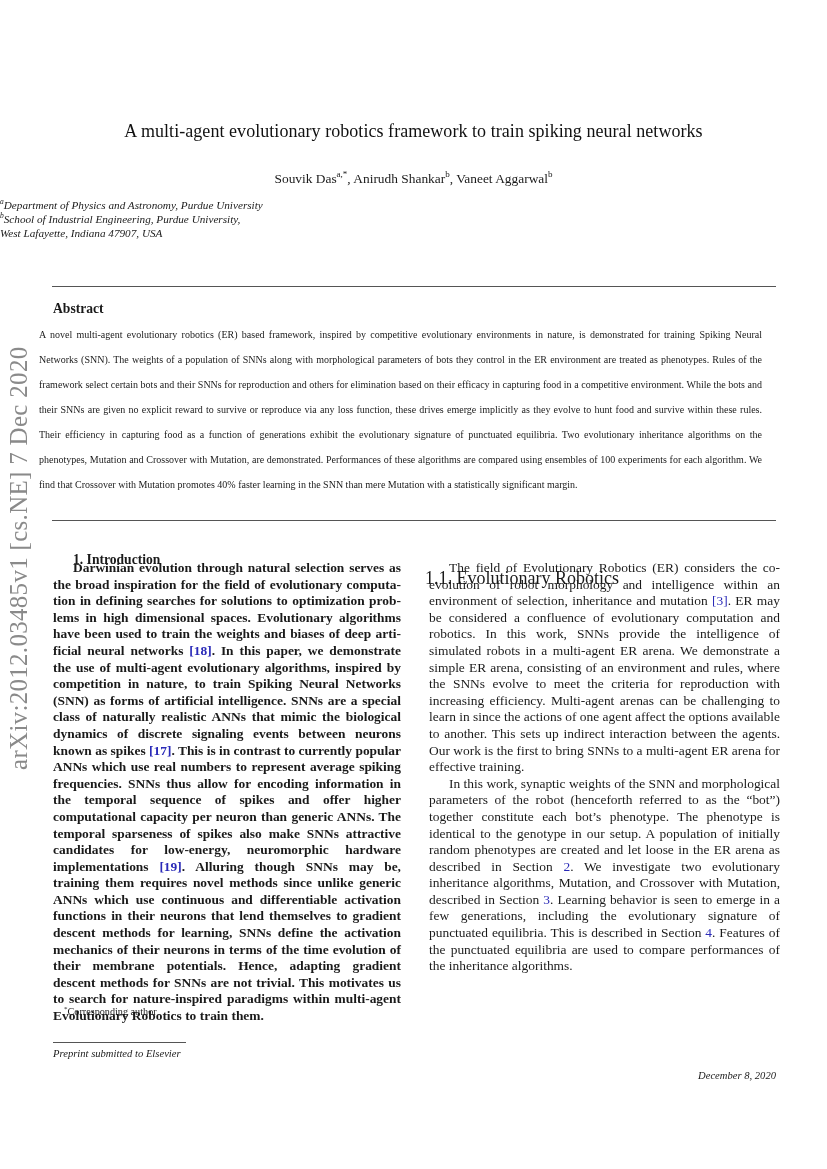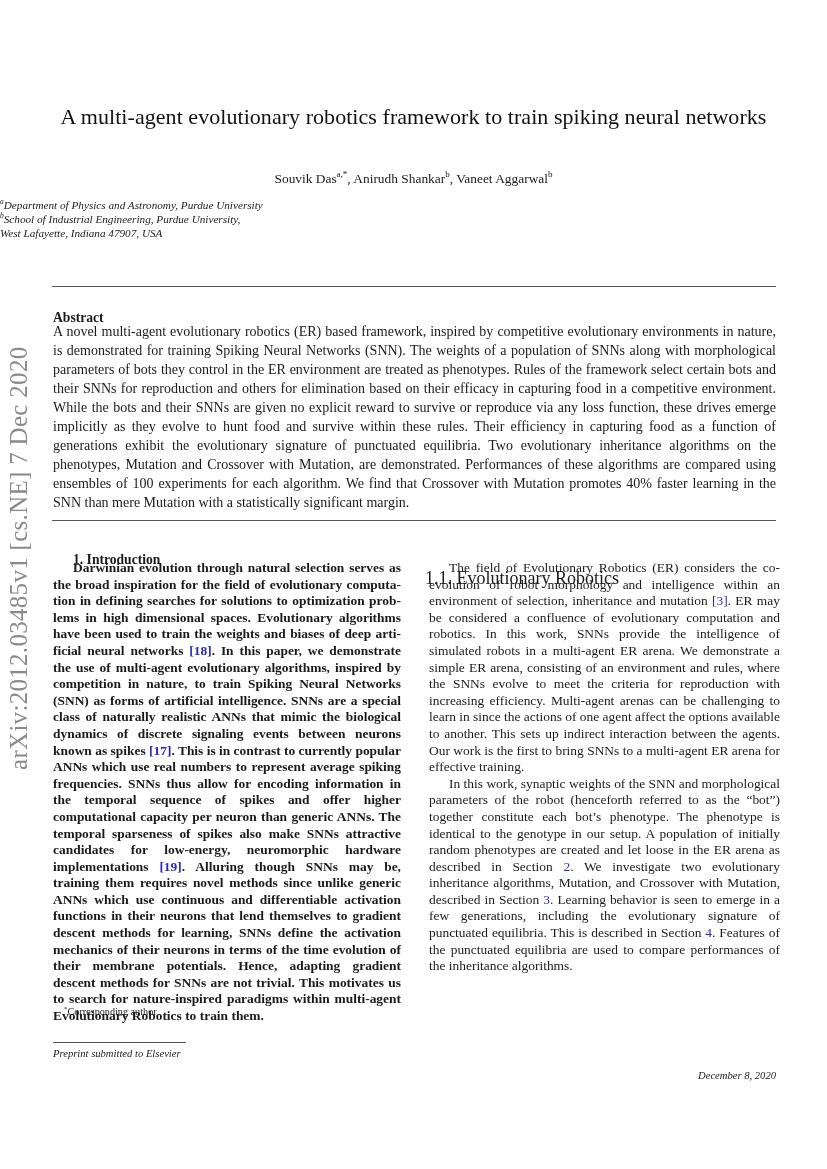--- a/index.html
+++ b/index.html
@@ -6,7 +6,7 @@
   body { width:827px; height:1169px; position:relative; overflow:hidden;
          font-family:"Liberation Serif","DejaVu Serif",serif; color:#1a1a1a; }
   .abs { position:absolute; }
-  .title { left:0; width:827px; top:104px; text-align:center; font-size:22px; letter-spacing:0.05px; color:#111; }
+  .title { left:0; width:827px; top:121px; text-align:center; font-size:18px; letter-spacing:0.05px; color:#111; }
   .authors { left:0; width:827px; top:171px; text-align:center; font-size:13.4px; }
   .authors sup { font-size:9px; vertical-align:6px; line-height:0; }
   .affil { left:0; width:827px; top:198px; text-align:left; font-size:11.2px; font-style:italic; line-height:14.2px; }

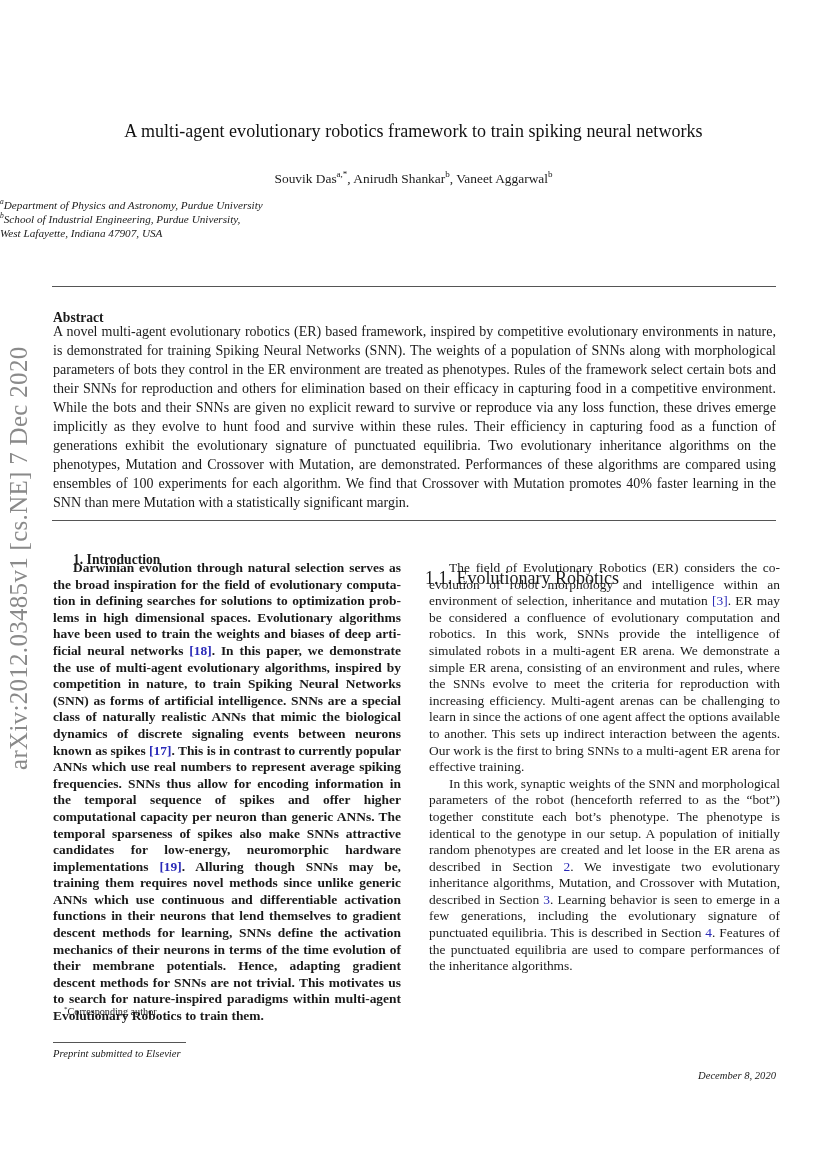--- a/index.html
+++ b/index.html
@@ -12,7 +12,7 @@
   .affil { left:0; width:827px; top:198px; text-align:left; font-size:11.2px; font-style:italic; line-height:14.2px; }
   .affil sup { font-size:7.5px; vertical-align:5px; line-height:0; font-style:italic; }
   .rule { background:#555; height:1px; }
-  .abstract-head { left:53px; top:310px; font-weight:bold; font-size:13.6px;font-family:Liberation Serif, serif; }
+  .abstract-head { left:53px; top:301px; font-weight:bold; font-size:13.6px;font-family:Liberation Serif, serif; }
   .abstract-text { left:53px; top:322px; width:723px; font-size:14px; line-height:19px; text-align:justify; }
   .col { font-size:13.45px; line-height:16.6px; text-align:justify; hyphens:manual; }
   .col p { margin:0; text-indent:20px; }

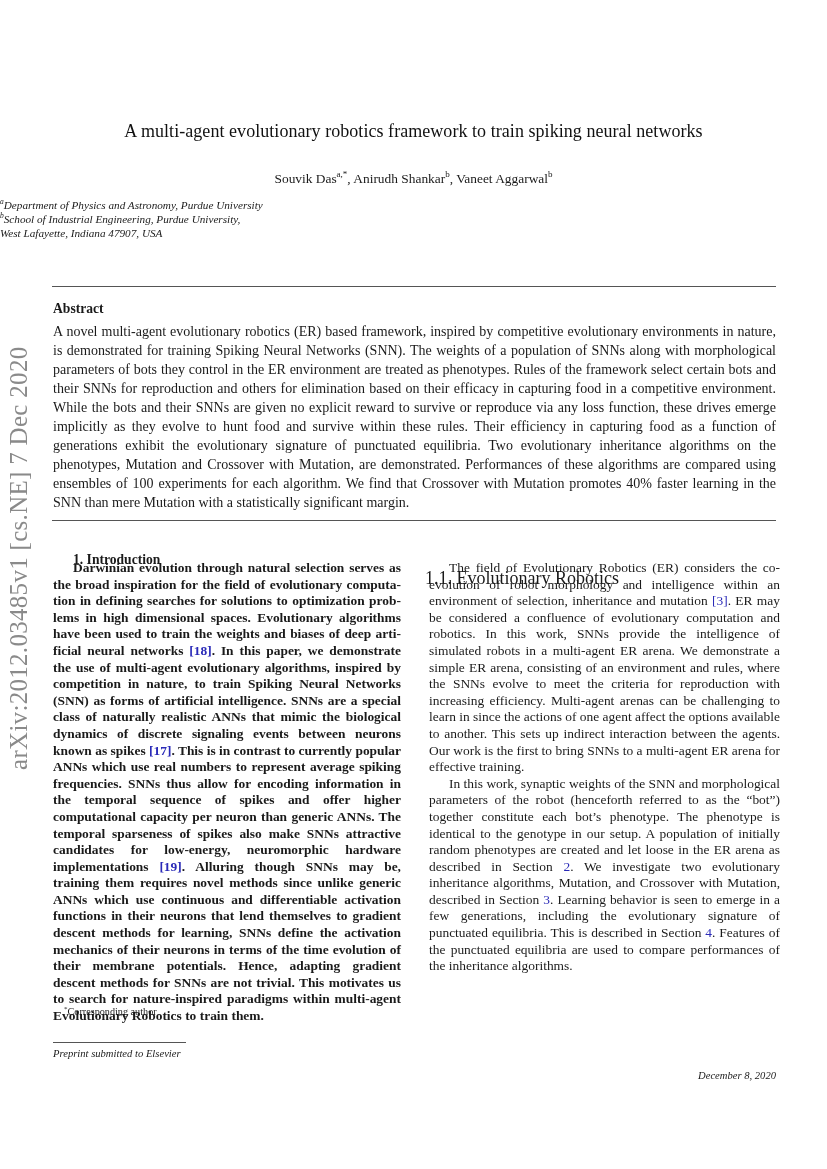--- a/index.html
+++ b/index.html
@@ -13,7 +13,7 @@
   .affil sup { font-size:7.5px; vertical-align:5px; line-height:0; font-style:italic; }
   .rule { background:#555; height:1px; }
   .abstract-head { left:53px; top:301px; font-weight:bold; font-size:13.6px;font-family:Liberation Serif, serif; }
-  .abstract-text { left:53px; top:322px; width:723px; font-size:14px; line-height:19px; text-align:justify; }
+  .abstract-text { left:39px; top:322px; width:723px; font-size:10px; line-height:25px; text-align:justify; }
   .col { font-size:13.45px; line-height:16.6px; text-align:justify; hyphens:manual; }
   .col p { margin:0; text-indent:20px; }
   .col-left { left:53px; top:560px; width:348px;font-weight:bold; }

